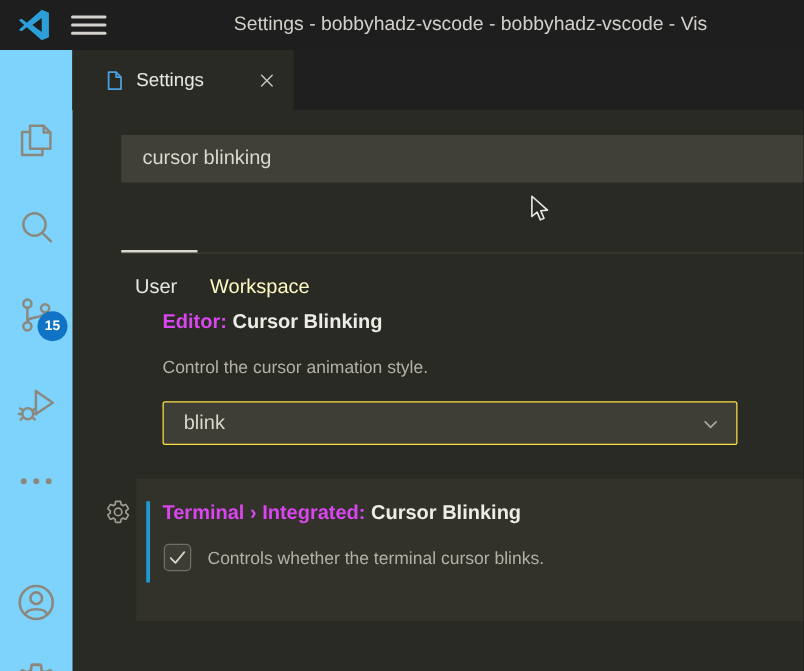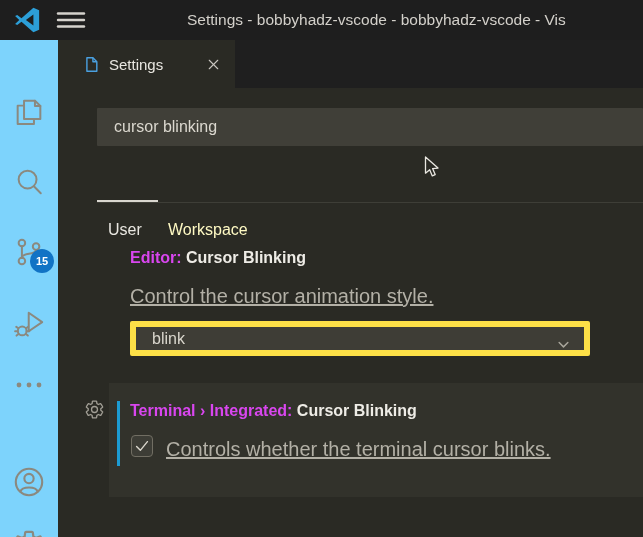--- a/index.html
+++ b/index.html
@@ -50,7 +50,7 @@
   .setting-title { position:absolute; left:130px; font-size:16px; font-weight:bold; white-space:nowrap; }
   .setting-category { color:#d946ef; }
   .setting-label { color:#eeece6; }
-  .setting-desc { position:absolute; font-size:20px; color:#b3b0a6; white-space:nowrap;text-decoration:underline; }
+  .setting-desc { position:absolute; font-size:14px; color:#b3b0a6; white-space:nowrap; }
   .title-editor { top:249px; }
   .desc-editor { left:130px; top:285px; }
   .select {

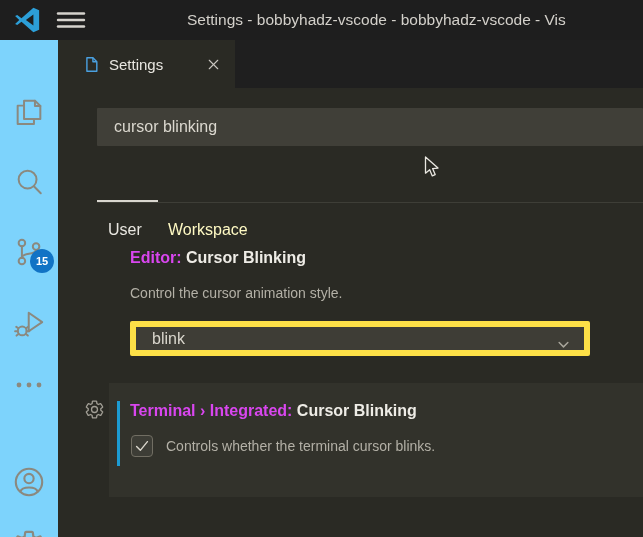--- a/index.html
+++ b/index.html
@@ -55,7 +55,7 @@
   .desc-editor { left:130px; top:285px; }
   .select {
     position:absolute; left:130px; top:321px; width:460px; height:35px;
-    background:#3e3d36; border:6px solid #fde047; border-radius:2px;
+    background:#3e3d36; border:1px solid #fde047; border-radius:2px;
     display:flex; align-items:center; color:#d9d6cc; font-size:16px; padding-left:16px;
   }
   .select-chevron { position:absolute; right:11px; top:8px; width:19px; height:19px; }

